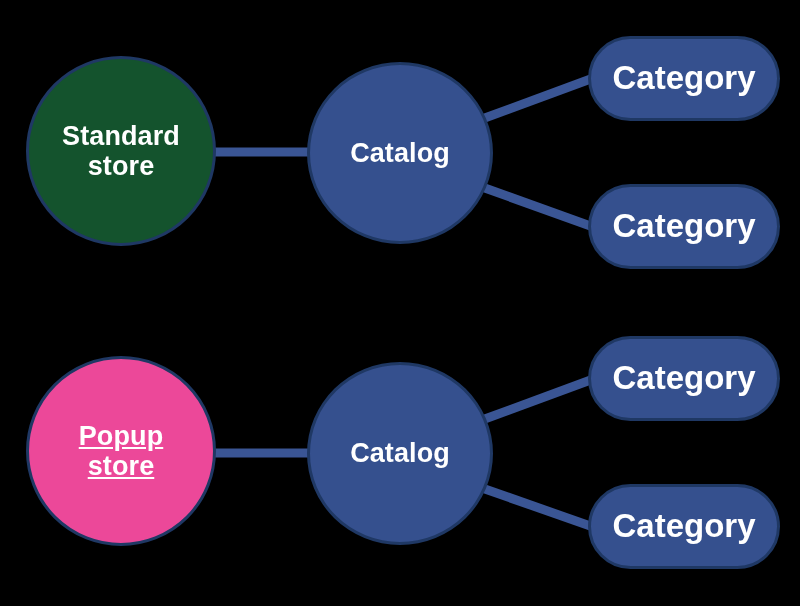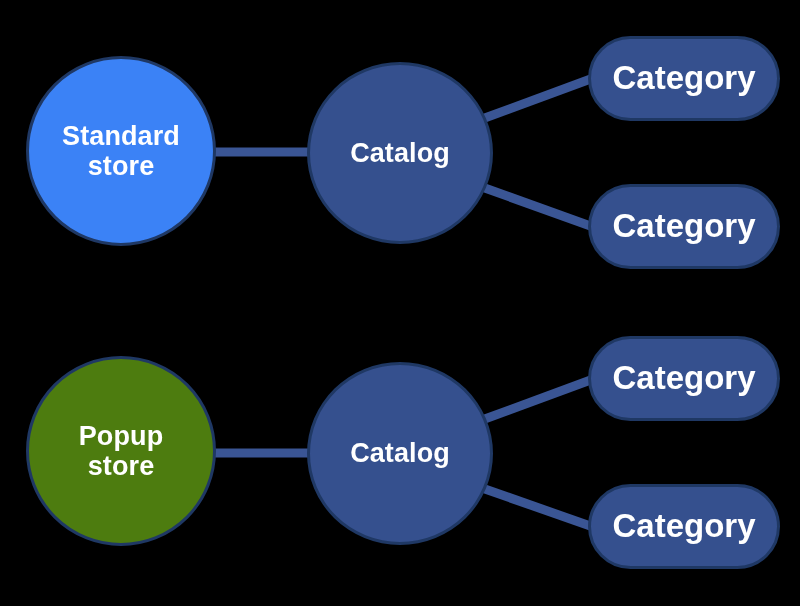--- a/index.html
+++ b/index.html
@@ -84,7 +84,7 @@
     <line x1="482" y1="488" x2="596" y2="528" stroke="#3A5594" stroke-width="9" stroke-linecap="butt"></line>
   </svg>
 
-  <div class="node node-circle store-top" style="background: #3b82f6; border-color: rgb(31, 56, 100); color: rgb(255, 255, 255);">
+  <div class="node node-circle store-top" style="background: #14532d; border-color: rgb(31, 56, 100); color: rgb(255, 255, 255);">
     <span class="node-label">Standard
 store</span>
   </div>

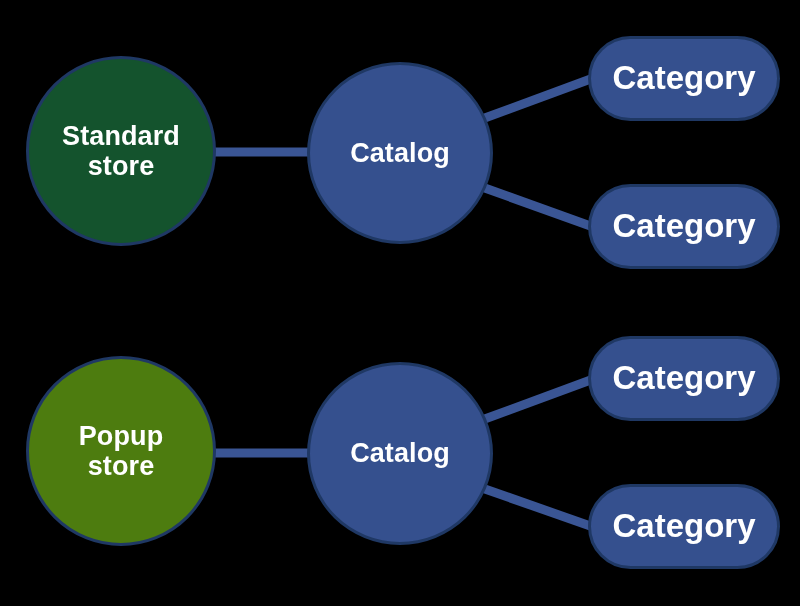--- a/index.html
+++ b/index.html
@@ -101,7 +101,7 @@
     <span class="node-label">Category</span>
   </div>
 
-  <div class="node node-circle store-bottom" style="background: #4d7c0f; border-color: rgb(31, 56, 100); color: rgb(255, 255, 255);">
+  <div class="node node-circle store-bottom" style="background: #ec4899; border-color: rgb(31, 56, 100); color: rgb(255, 255, 255); text-decoration: underline;">
     <span class="node-label">Popup
 store</span>
   </div>

